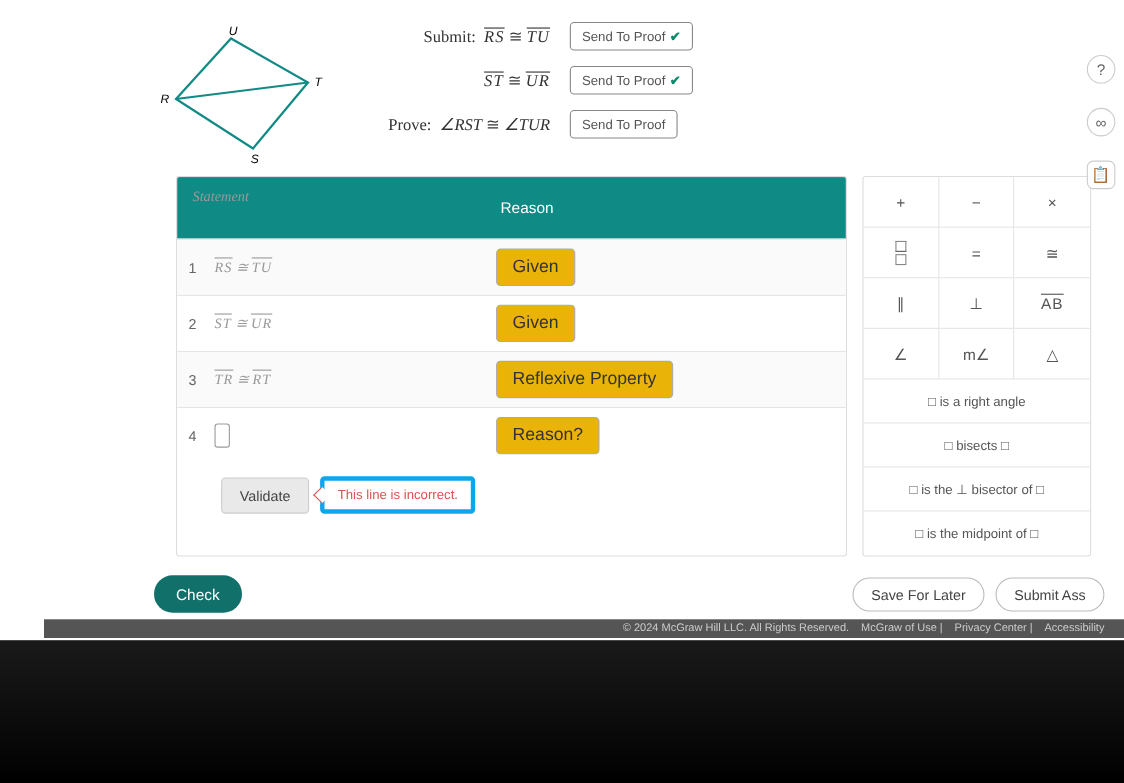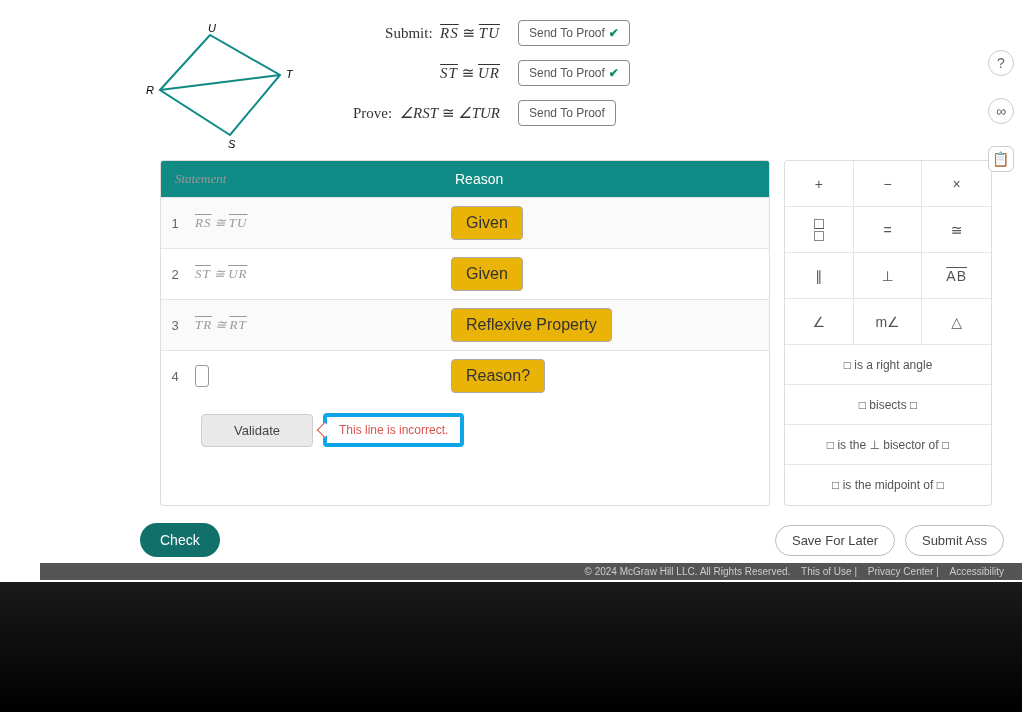--- a/index.html
+++ b/index.html
@@ -56,7 +56,7 @@
     background:#0f8a84; color:#fff; display:flex; font-size:14px;
   }
   .pt-header .col-stmt { flex:0 0 280px; padding:10px 14px; }
-  .pt-header .col-reason { flex:1; padding:10px 14px; }
+  .pt-header .col-reason { flex:1; padding:20px 14px; }
   .pt-row {
     display:flex; border-top:1px solid #e5e5e5; align-items:center;
     min-height:50px; background:#fff;

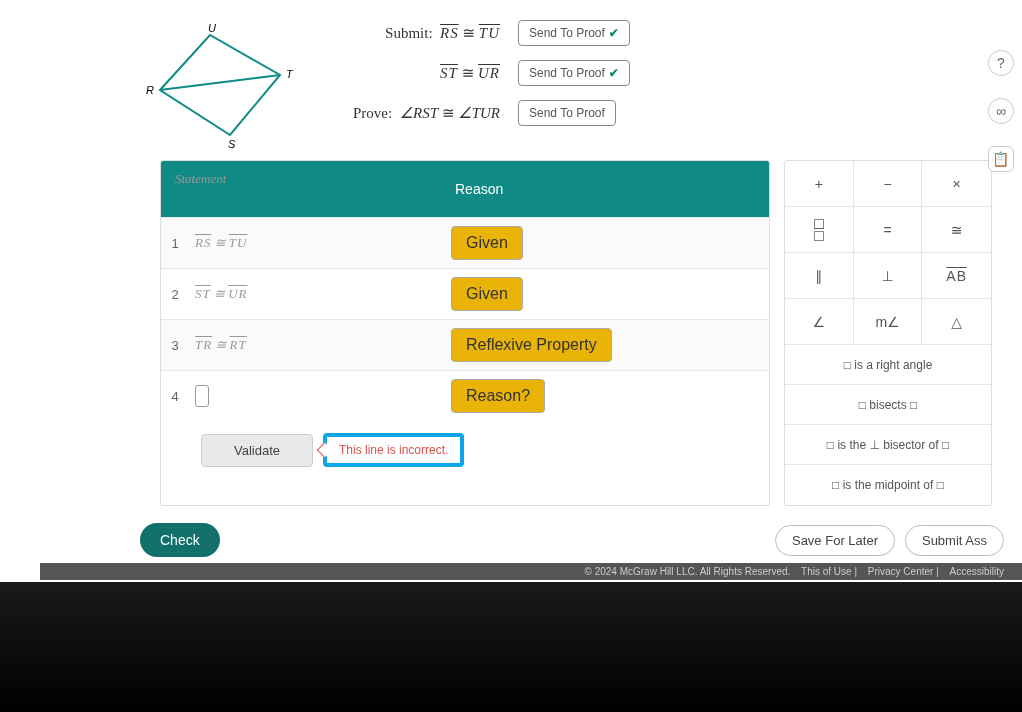--- a/index.html
+++ b/index.html
@@ -76,7 +76,7 @@
   .validate-row { display:flex; align-items:center; gap:10px; padding:12px 14px 16px 40px;}
   .validate-btn {
     background:#e9e9e9; border:1px solid #ccc; border-radius:4px;
-    padding:8px 32px; font-size:13px; color:#444; cursor:pointer;
+    padding:8px 16px; font-size:13px; color:#444; cursor:pointer;
   }
   .error-bubble {
     position:relative; border:4px solid #0ea5e9; color:#d9534f;

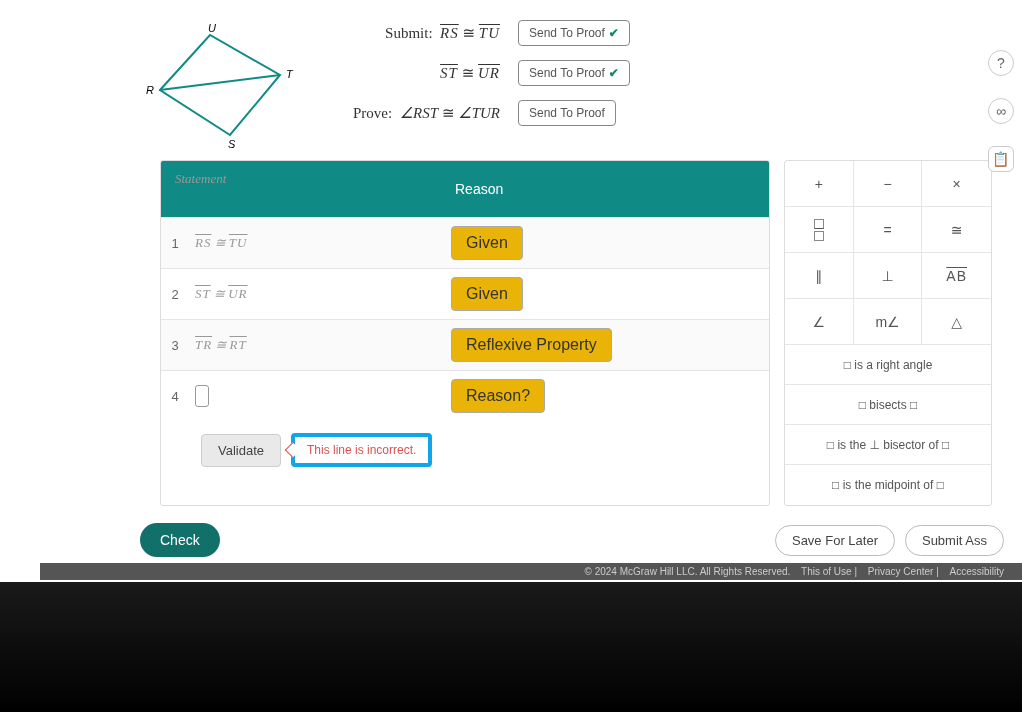--- a/index.html
+++ b/index.html
@@ -282,7 +282,7 @@
 
 <div class="footer">
   <span>© 2024 McGraw Hill LLC. All Rights Reserved.</span>
-  <a href="#">This of Use</a> |
+  <a href="#">McGraw of Use</a> |
   <a href="#">Privacy Center</a> |
   <a href="#">Accessibility</a>
 </div>

